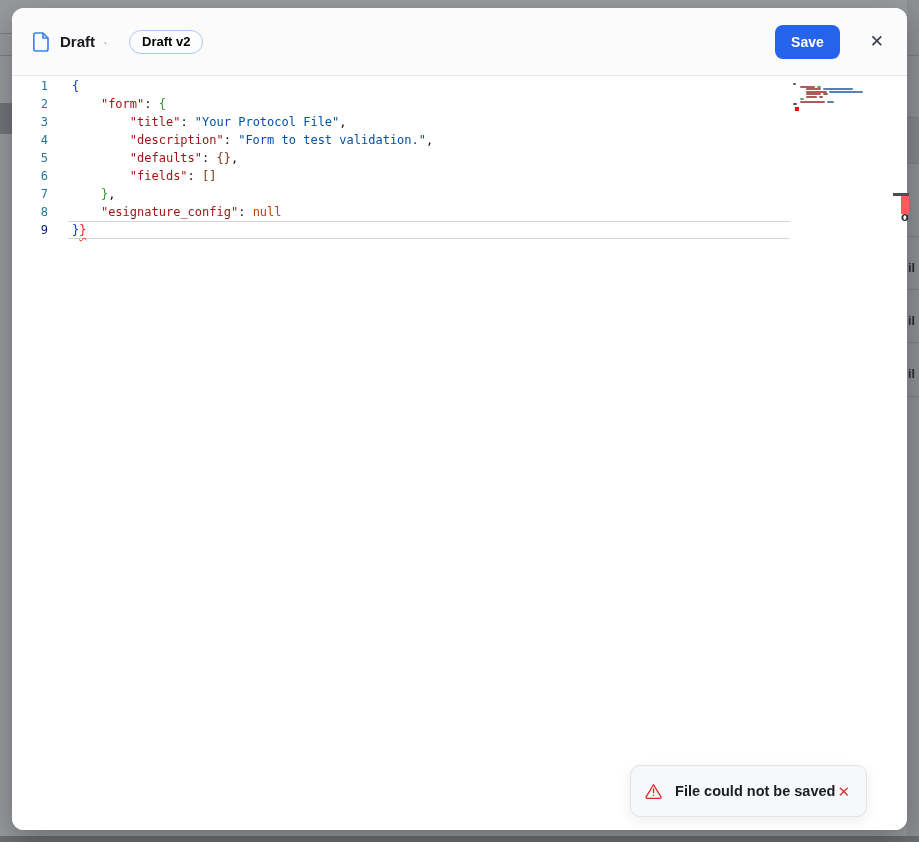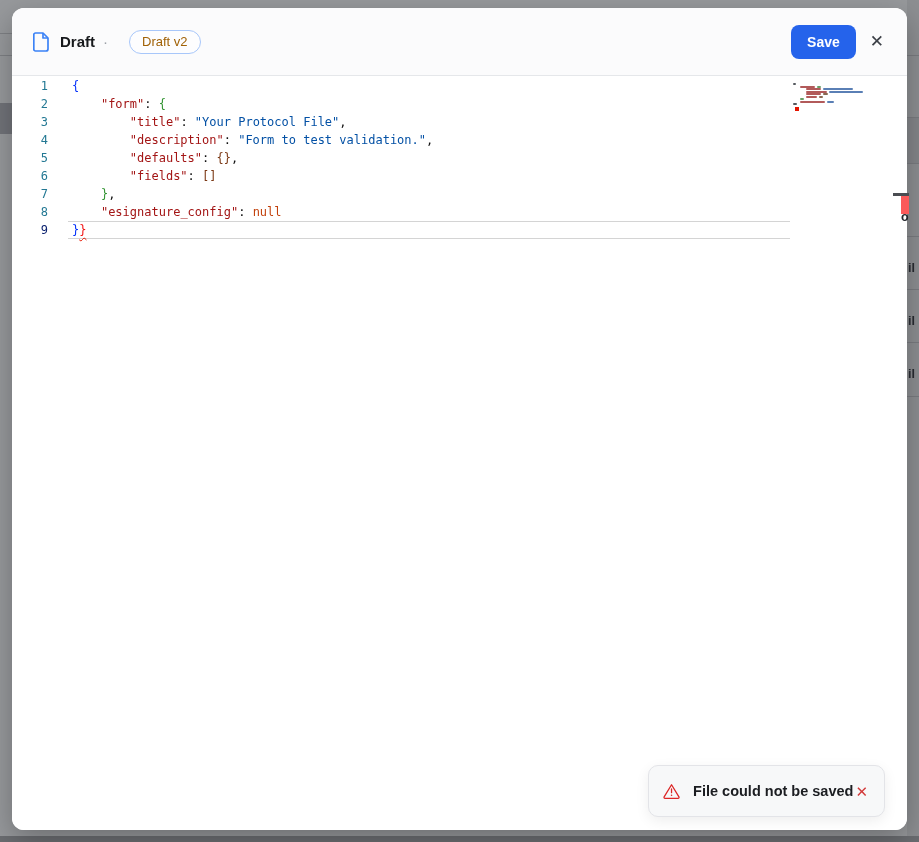--- a/index.html
+++ b/index.html
@@ -30,7 +30,7 @@
   .hdr-title { margin-left:10px; font-size:15px; font-weight:700; color:#17191c; }
   .hdr-sep { margin:0 8px; font-size:15px; color:#9ca1a8; }
   .hdr-filename { font-size:15px; color:#55575c; }
-  .draft-badge { margin-left:13px; font-size:13px; font-weight:400; color:#a16207;
+  .draft-badge { margin-left:13px; font-size:13px; font-weight:700; color:#000000;
     border:1px solid #a8c7fa; border-radius:999px; padding:3px 12px 4px; background:#fdfdfe; }
   .save-btn { margin-left:auto; margin-right:12px; background:#2563eb; color:#ffffff;
     font-size:14px; font-weight:600; font-family:"Liberation Sans",sans-serif;

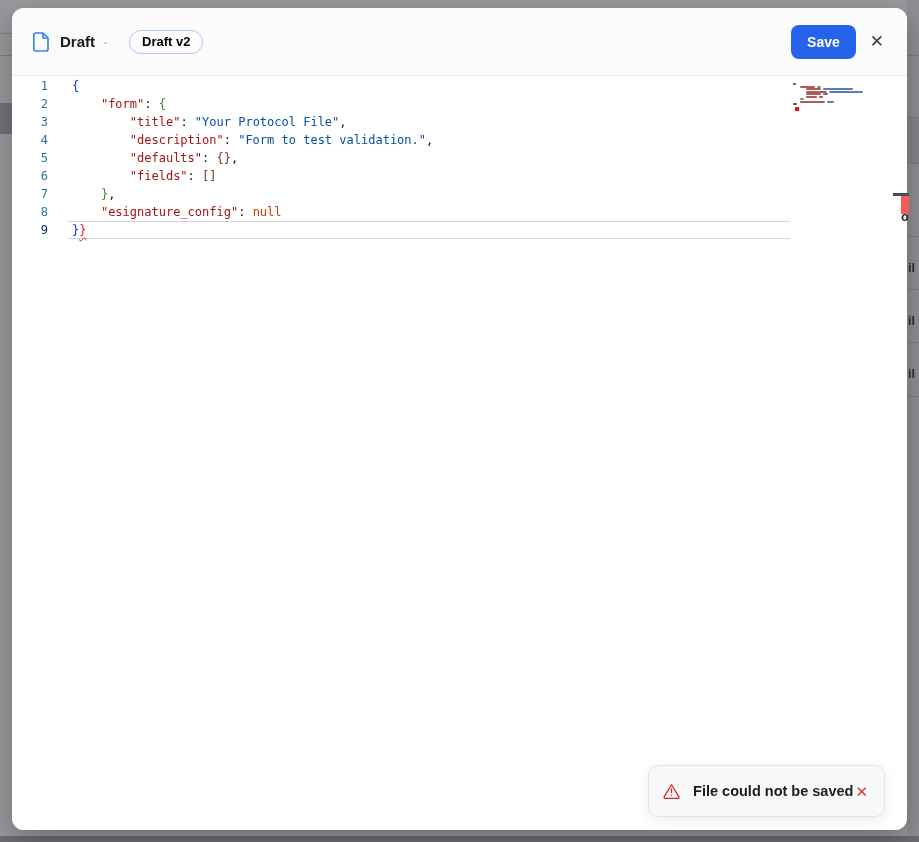--- a/index.html
+++ b/index.html
@@ -32,7 +32,7 @@
   .hdr-filename { font-size:15px; color:#55575c; }
   .draft-badge { margin-left:13px; font-size:13px; font-weight:700; color:#000000;
     border:1px solid #a8c7fa; border-radius:999px; padding:3px 12px 4px; background:#fdfdfe; }
-  .save-btn { margin-left:auto; margin-right:12px; background:#2563eb; color:#ffffff;
+  .save-btn { margin-left:auto; margin-right:28px; background:#2563eb; color:#ffffff;
     font-size:14px; font-weight:600; font-family:"Liberation Sans",sans-serif;
     border:none; border-radius:8px; padding:9px 16px; cursor:pointer; }
   .close-btn { margin-right:21px; background:none; border:none; cursor:pointer;

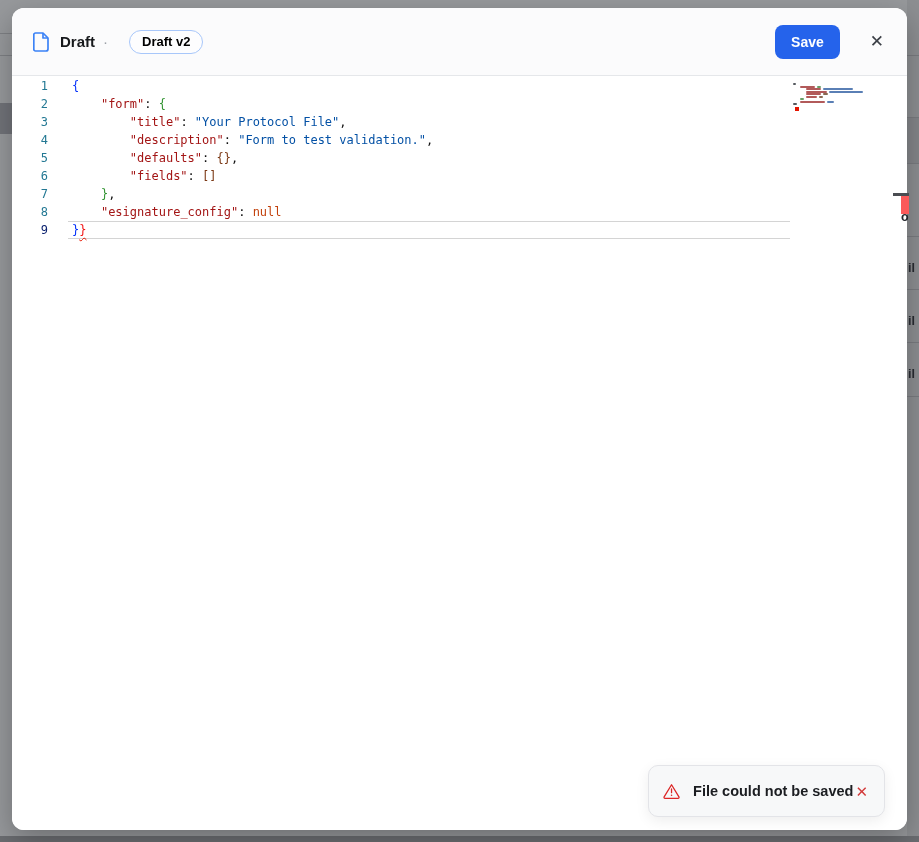--- a/index.html
+++ b/index.html
@@ -73,7 +73,7 @@
     background:#fb5a5a; z-index:20; }
 
   
-  .toast { position:absolute; left:648px; top:765px; width:237px; height:52px;
+  .toast { position:absolute; left:630px; top:765px; width:237px; height:52px;
     background:#f7f8f9; border:1px solid #e3e4e8; border-radius:10px;
     box-shadow:0 4px 14px rgba(0,0,0,.07); z-index:40;
     display:flex; align-items:center; padding:0 14px; }

